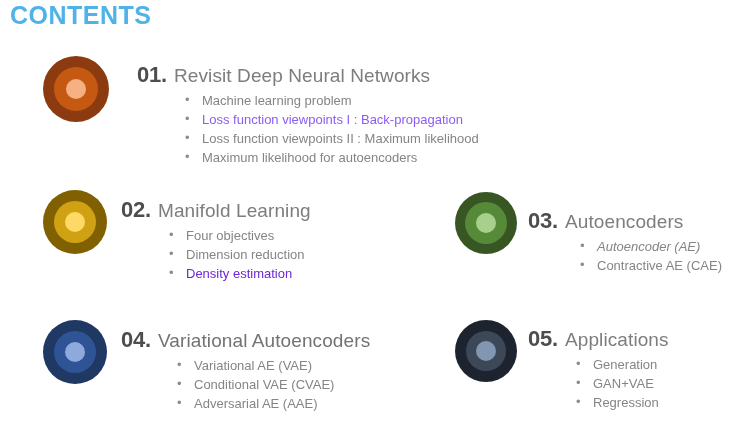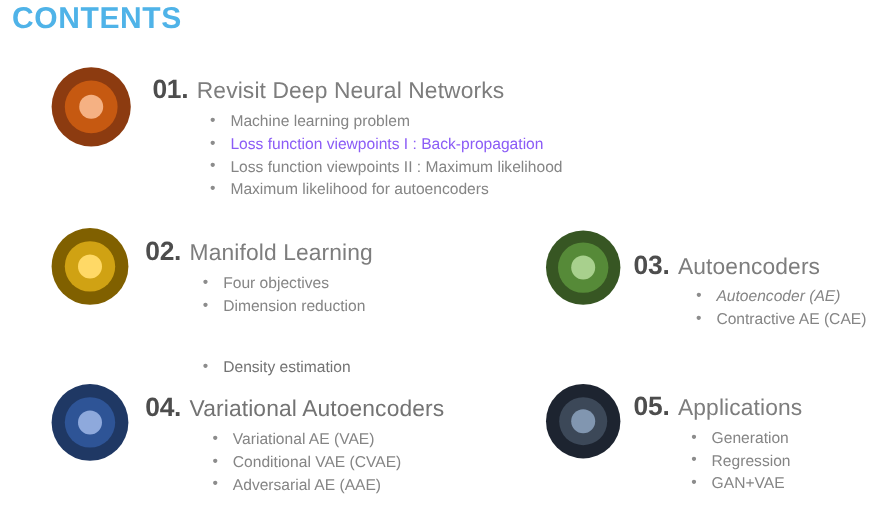--- a/index.html
+++ b/index.html
@@ -121,7 +121,7 @@
       <div class="circle-mid" style="left: 11px; top: 11px; width: 44px; height: 44px; background: rgb(198, 89, 17);"></div>
       <div class="circle-inner" style="left: 23px; top: 23px; width: 20px; height: 20px; background: rgb(245, 177, 131);"></div>
     </div>
-    <div class="sec-body" style="left:84px; top:6px;">
+    <div class="sec-body" style="left:94px; top:6px;">
       <div class="sec-title-row">
         <span class="sec-num" style="color: rgb(77, 77, 77);">01.</span>
         <span class="sec-title" style="color: rgb(125, 125, 125);">Revisit Deep Neural Networks</span>

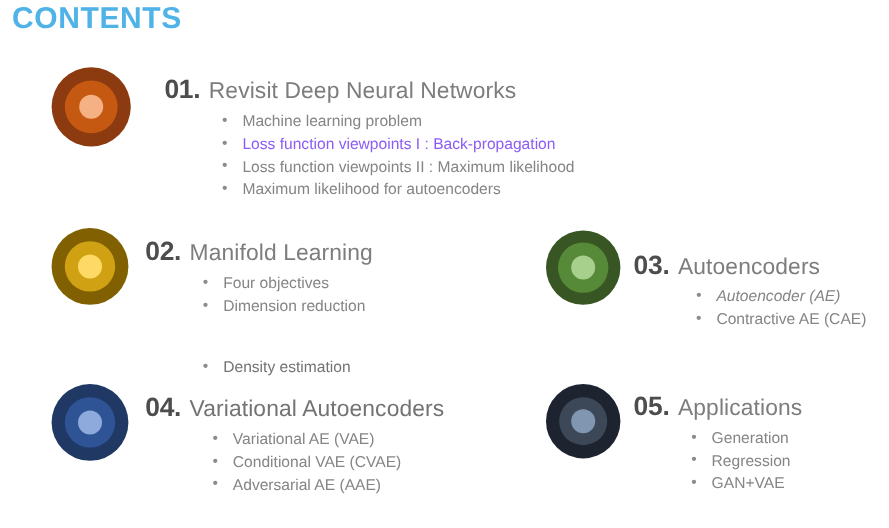--- a/index.html
+++ b/index.html
@@ -148,7 +148,7 @@
       <ul class="bullets indent-2">
         <li style="color: rgb(133, 133, 133);">Four objectives</li>
         <li style="color: rgb(133, 133, 133);">Dimension reduction</li>
-        <li style="color: #737373; margin-top: 32px;">Density estimation</li>
+        <li style="color: #6d28d9;">Density estimation</li>
       </ul>
     </div>
   </div>

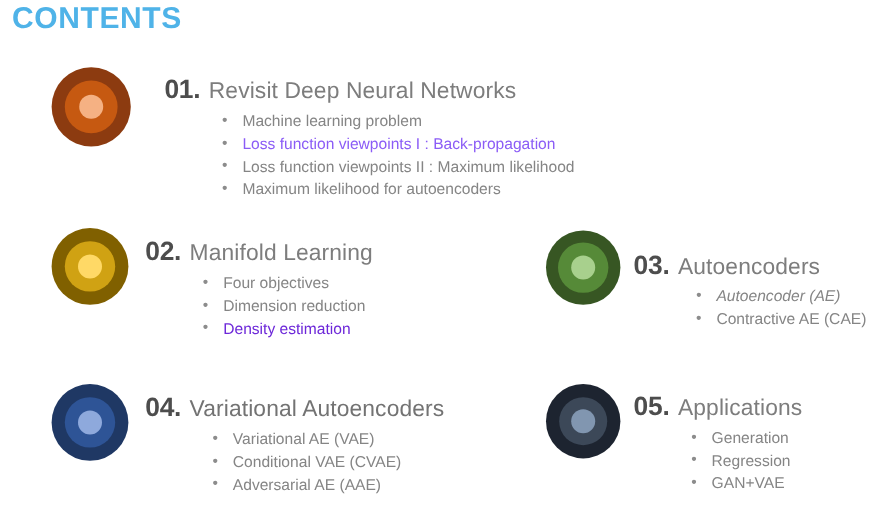--- a/index.html
+++ b/index.html
@@ -200,8 +200,8 @@
       </div>
       <ul class="bullets indent-5">
         <li style="color: rgb(133, 133, 133);">Generation</li>
+        <li style="color: rgb(133, 133, 133);">GAN+VAE</li>
         <li style="color: rgb(133, 133, 133);">Regression</li>
-        <li style="color: rgb(133, 133, 133);">GAN+VAE</li>
       </ul>
     </div>
   </div>

